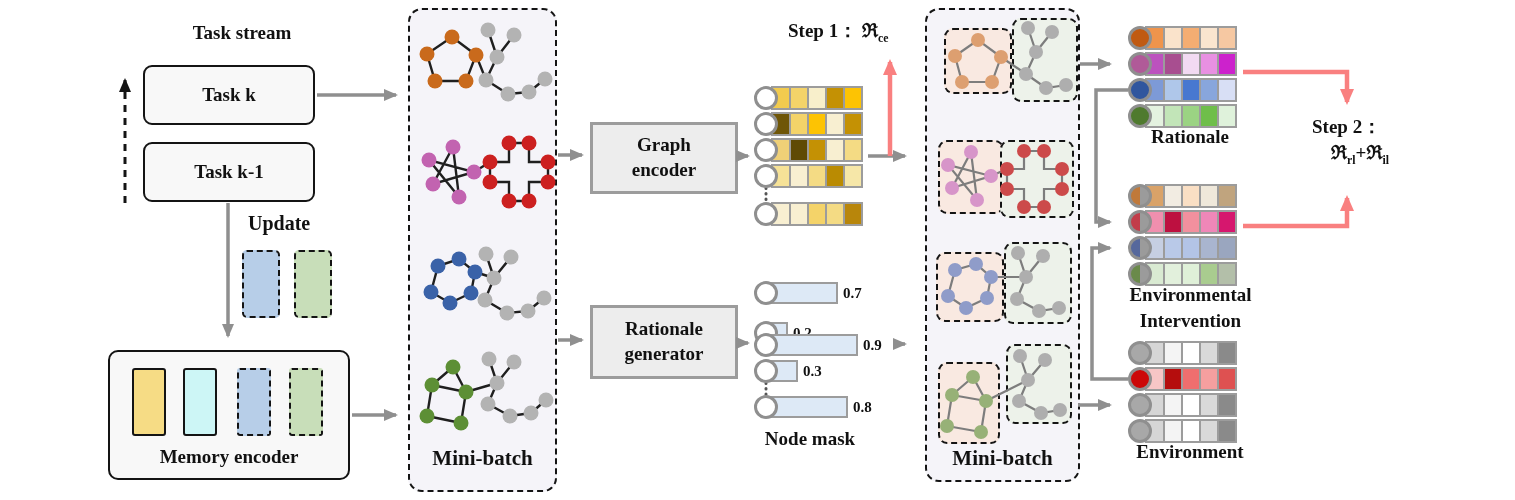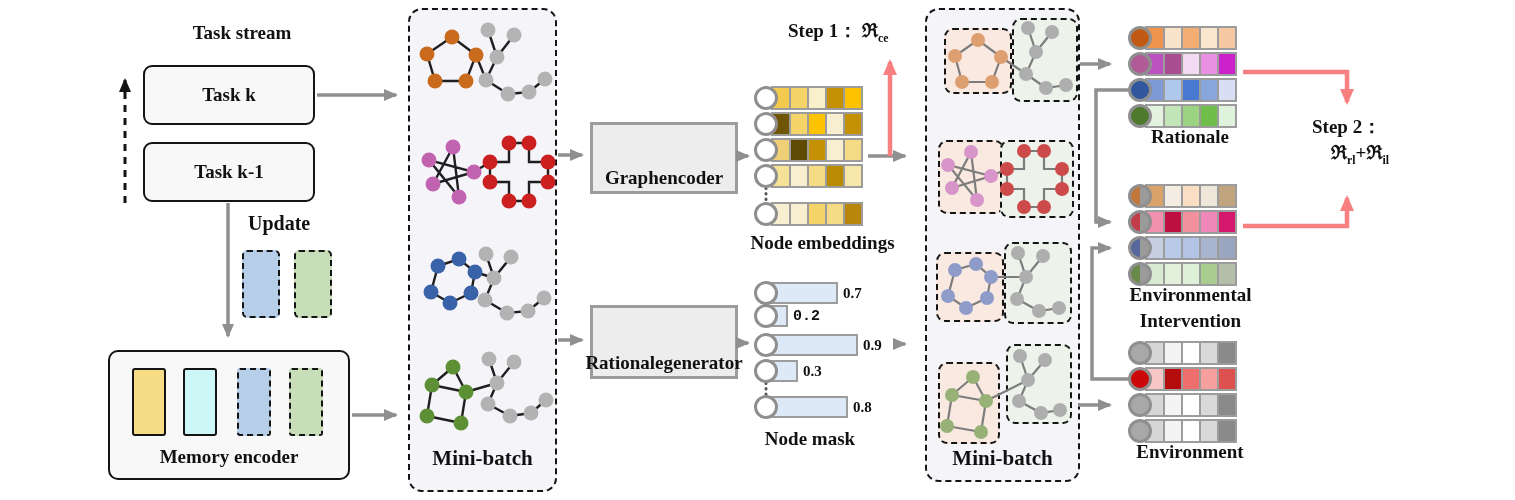--- a/index.html
+++ b/index.html
@@ -10,7 +10,7 @@
   .box{position:absolute;display:flex;align-items:center;justify-content:center;
        font-weight:bold;font-size:19px;z-index:3;box-sizing:border-box;}
   .task{border:2.5px solid #141414;border-radius:9px;background:#f8f8f8;}
-  .proc{border:3.5px solid #9c9c9c;background:#ededed;flex-direction:row;line-height:1.3;align-items:flex-end;}
+  .proc{border:3.5px solid #9c9c9c;background:#ededed;flex-direction:column;line-height:1.3;}
   .batch{position:absolute;border:2.5px dashed #141414;border-radius:14px;background:#f5f4f9;z-index:1;box-sizing:border-box;}
   .subbox{position:absolute;border:2px dashed #141414;border-radius:9px;z-index:2;box-sizing:border-box;}
   .mem{position:absolute;border:2.5px solid #141414;border-radius:10px;background:#f8f8f8;z-index:2;box-sizing:border-box;}

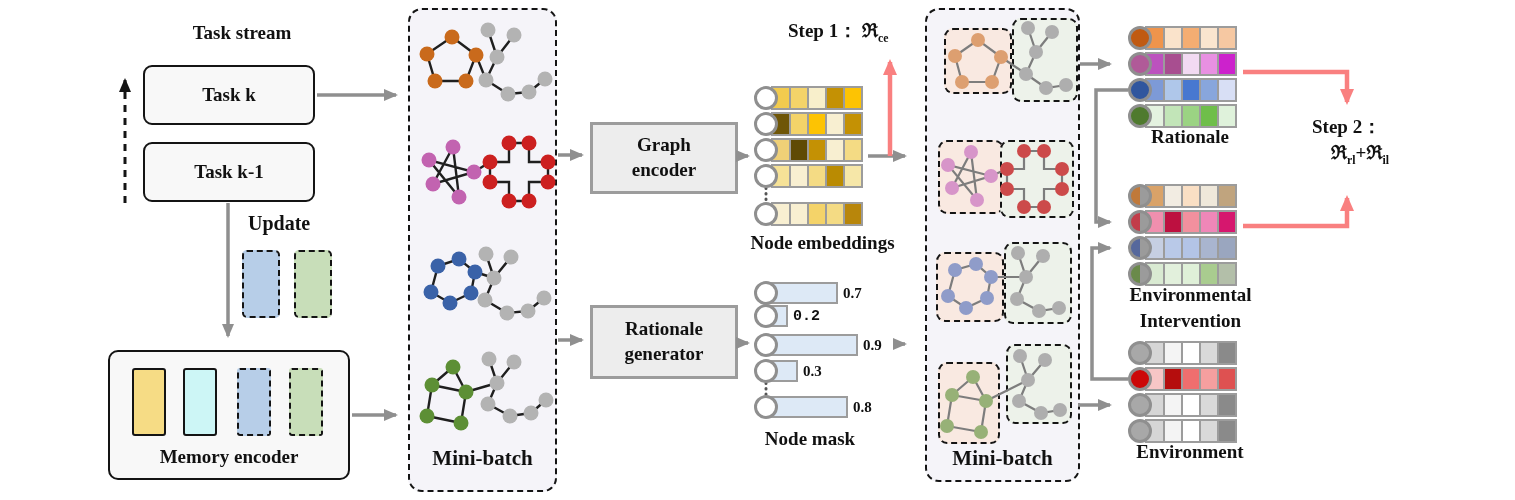--- a/index.html
+++ b/index.html
@@ -101,7 +101,6 @@
       <span class="cell" style="background: rgb(244, 219, 132);"></span>
       <span class="cell" style="background: rgb(184, 134, 11);"></span>
     </div>
-  <div class="lbl ctr" style="left:735px;top:232px;width:175px;">Node embeddings</div>
 
   <div class="lbl" style="left:788px;top:20px;">
     <span>Step 1：</span>

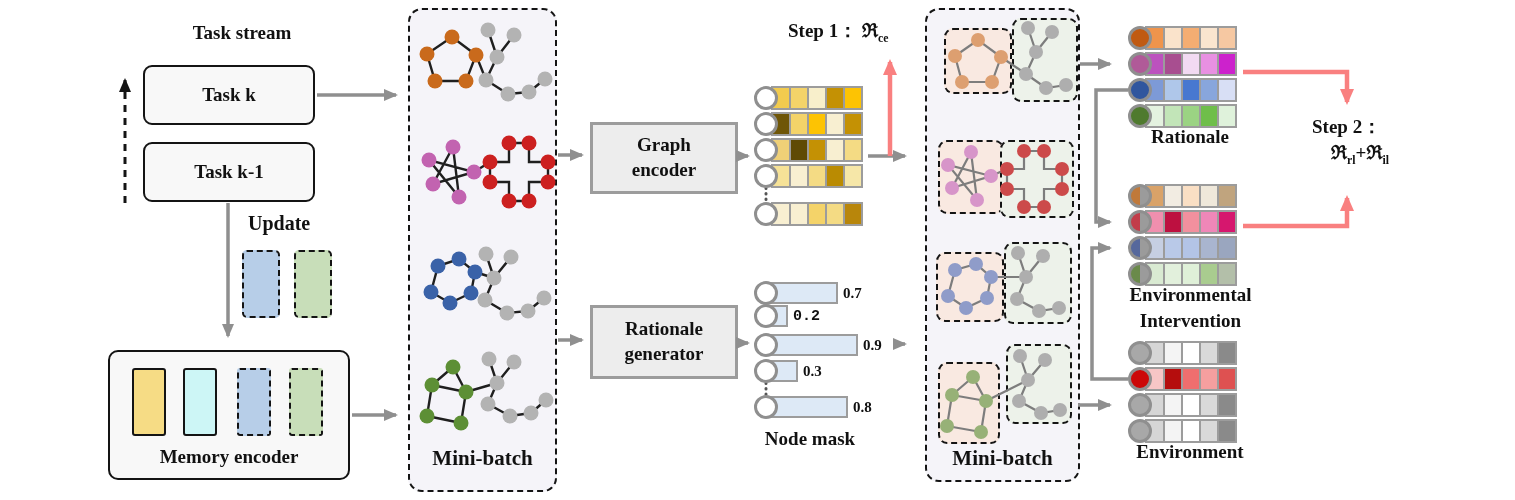--- a/index.html
+++ b/index.html
@@ -112,7 +112,7 @@
       <span class="mbar" style="width: 70px;"></span>
       <span class="mval">0.7</span>
     </div>
-  <div class="mrow" style="left:754px;top:304px;font-family:Liberation Mono, monospace;">
+  <div class="mrow" style="left:754px;top:321px;">
       <span class="circ"></span>
       <span class="mbar" style="width: 20px;"></span>
       <span class="mval">0.2</span>

